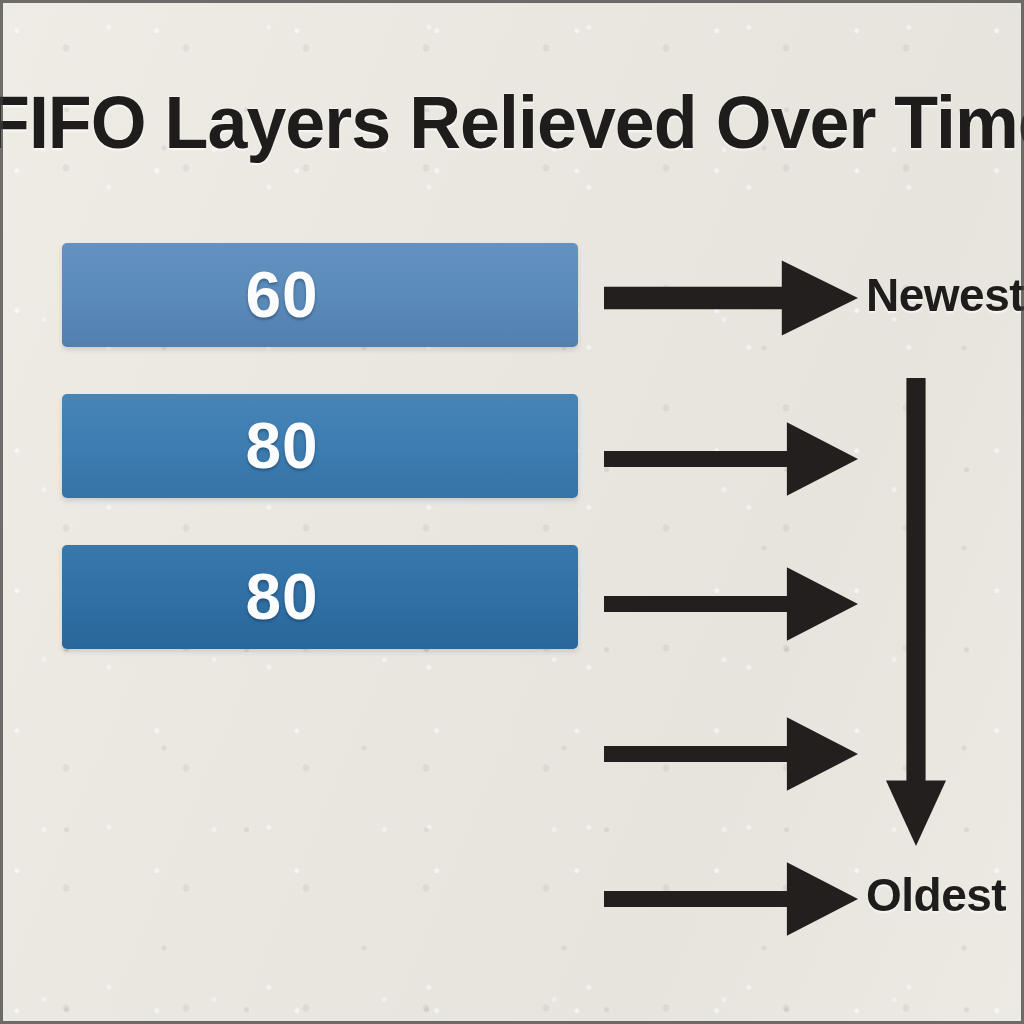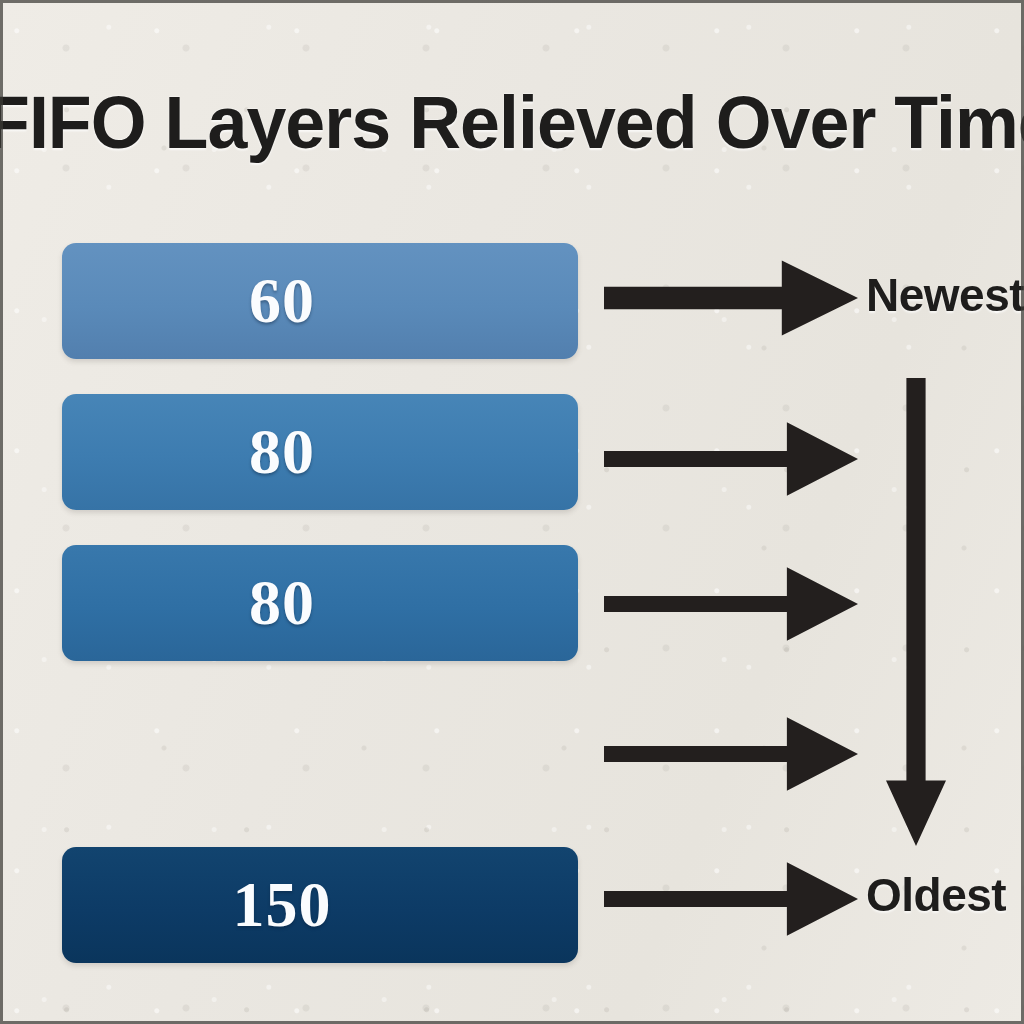--- a/index.html
+++ b/index.html
@@ -59,10 +59,9 @@
     position:absolute;
     left:62px;
     width:516px;
-    height:116px;
-    border-radius:14px;
+    height:104px;
+    border-radius:5px;
     box-shadow:0 3px 5px rgba(90,85,78,.18);
-    font-family:Liberation Serif, serif;
   }
   .bar-label {
     position:absolute;

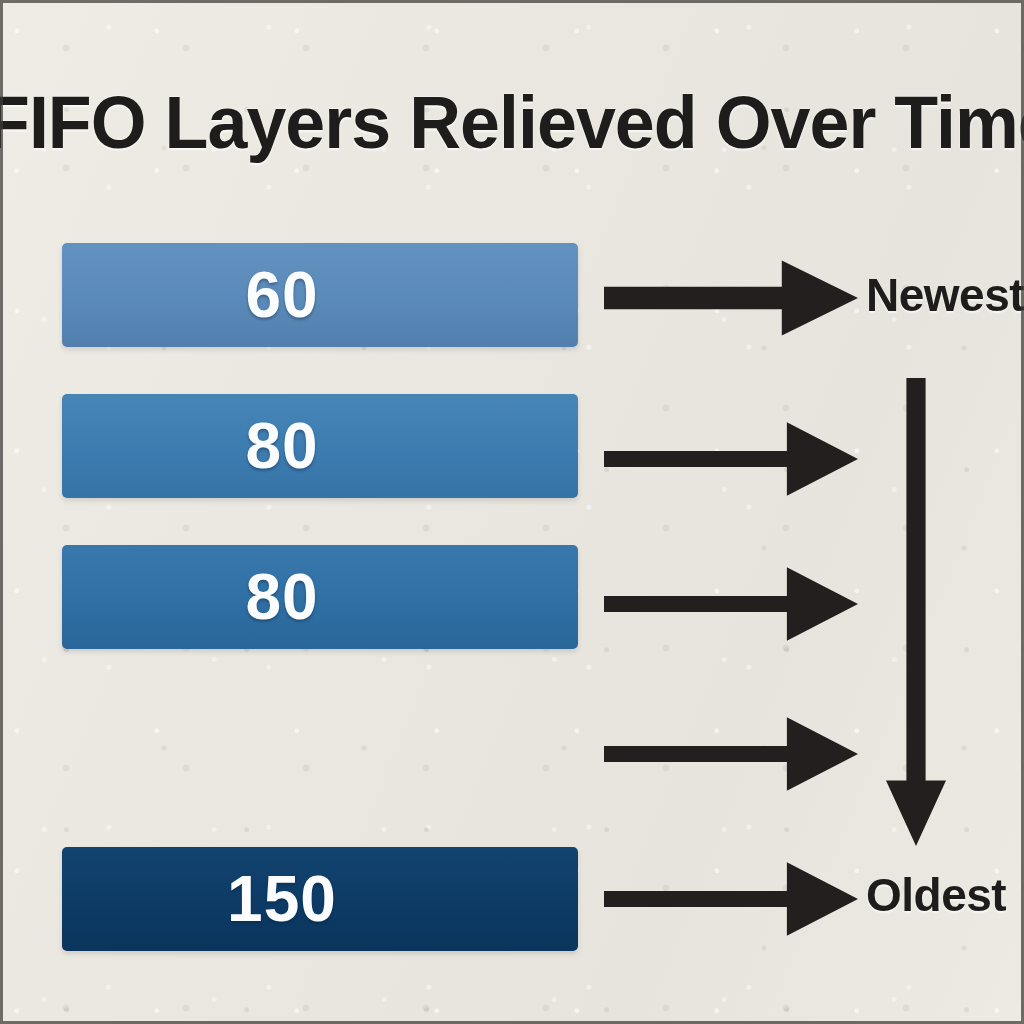--- a/index.html
+++ b/index.html
@@ -134,9 +134,6 @@
   </div>
 
 
-  <div class="bar" style="top:847px; background:linear-gradient(180deg,#12446f 0%,#0d3b66 55%,#0a355c 100%);">
-    <div class="bar-label">150</div>
-  </div>
 
   <div class="harrow thick" style="top:258px;"></div>
   <div class="harrow thin" style="top:419px;"></div>

